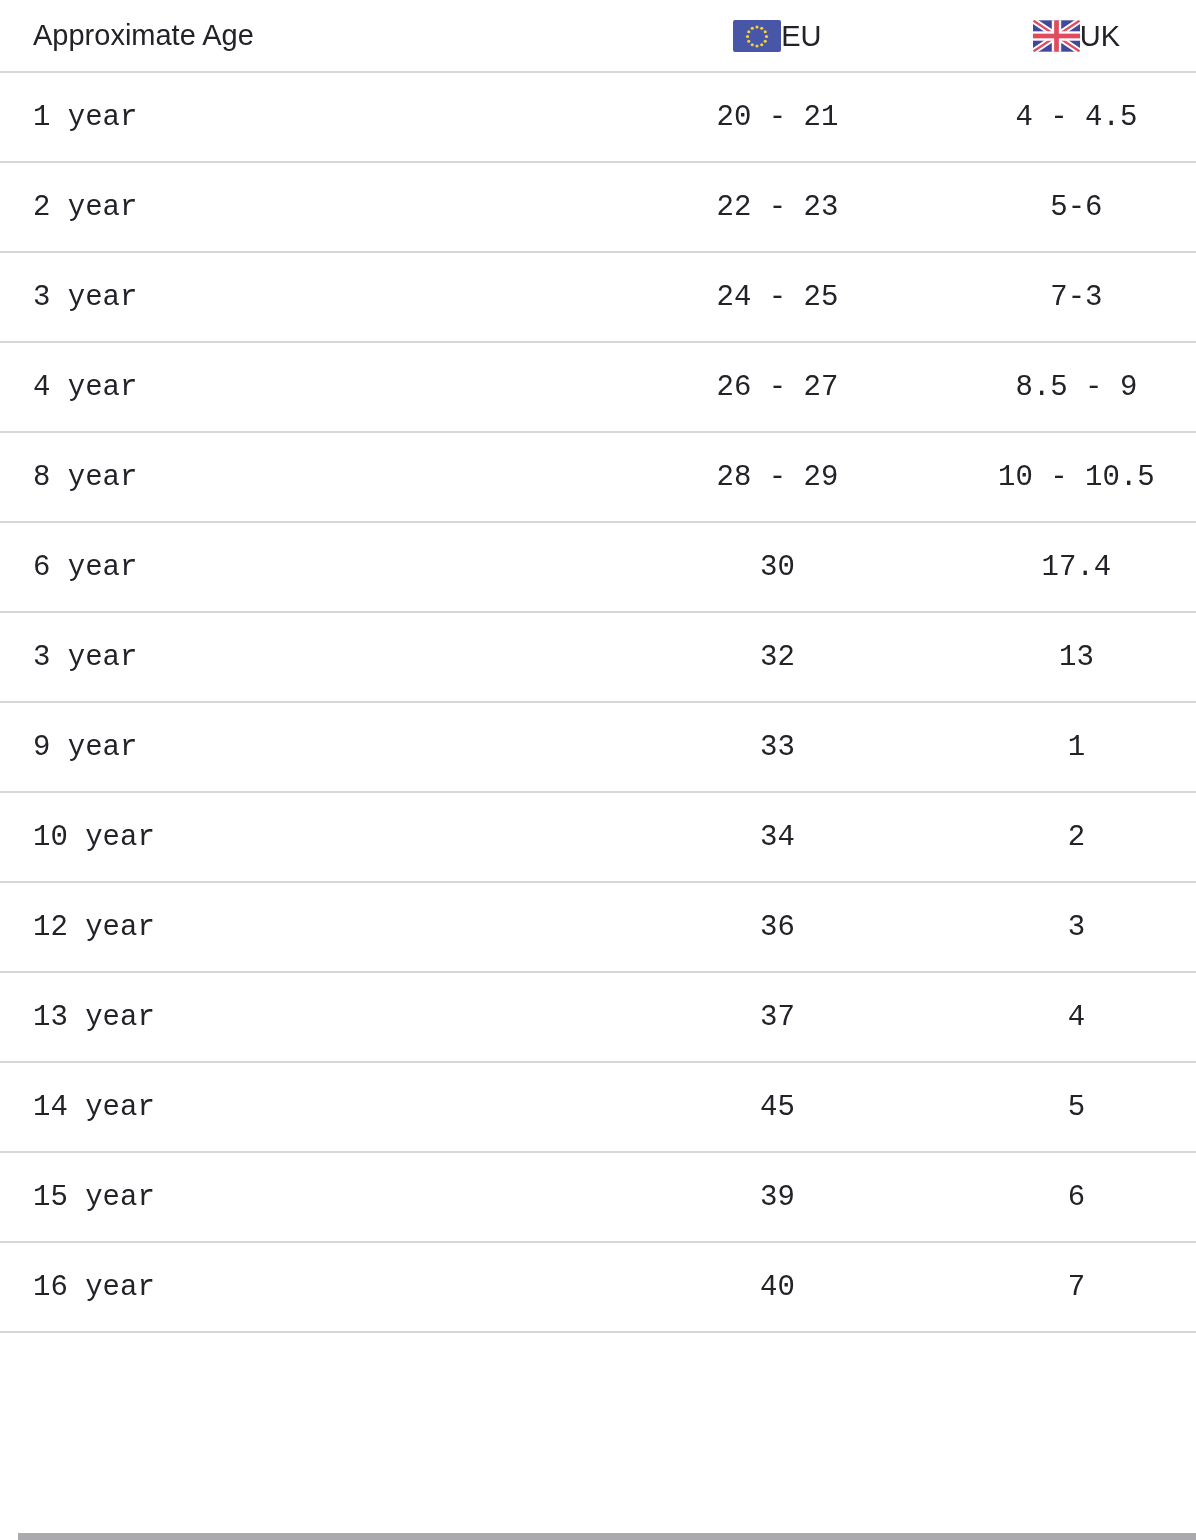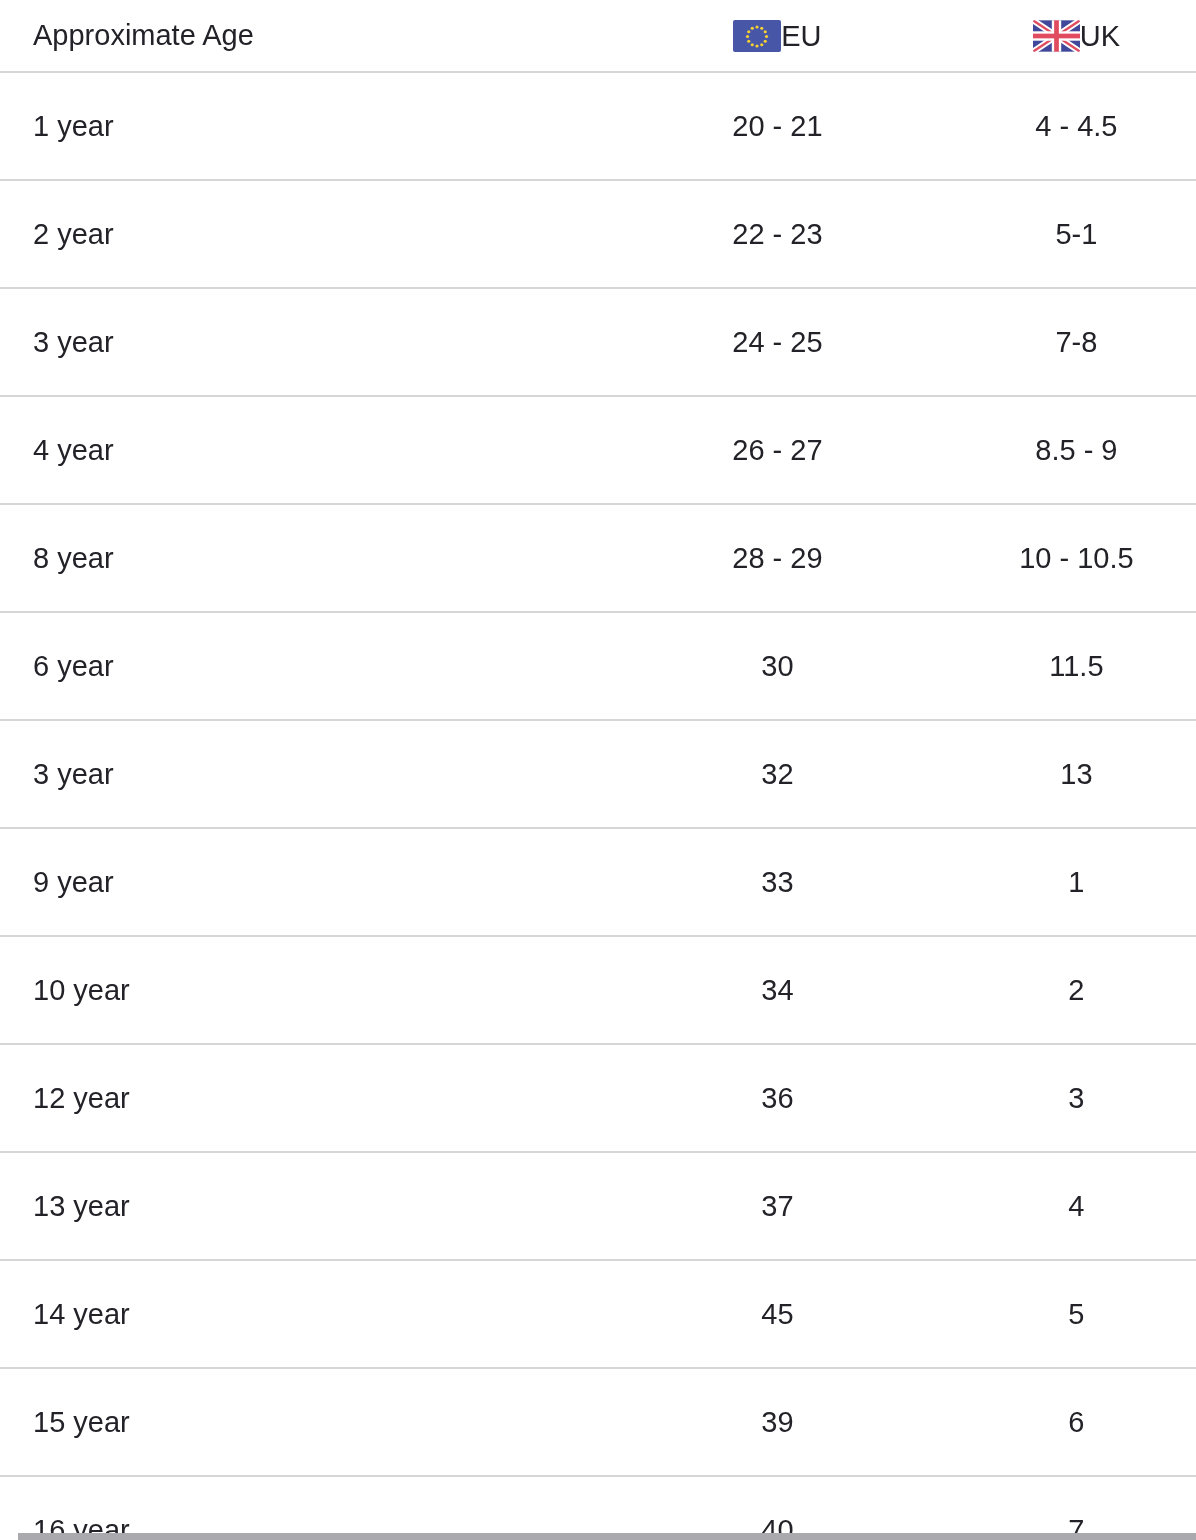--- a/index.html
+++ b/index.html
@@ -21,7 +21,7 @@
   col.c2 { width: 30%; }
   col.c3 { width: 20%; }
   thead tr { height: 72px; }
-  tbody tr { height: 108px; }
+  tbody tr { height: 90px; font-family: Liberation Mono, monospace; }
   tr { border-bottom: 2px solid var(--divider, #d6d6d8); }
   th, td {
     padding: 0;

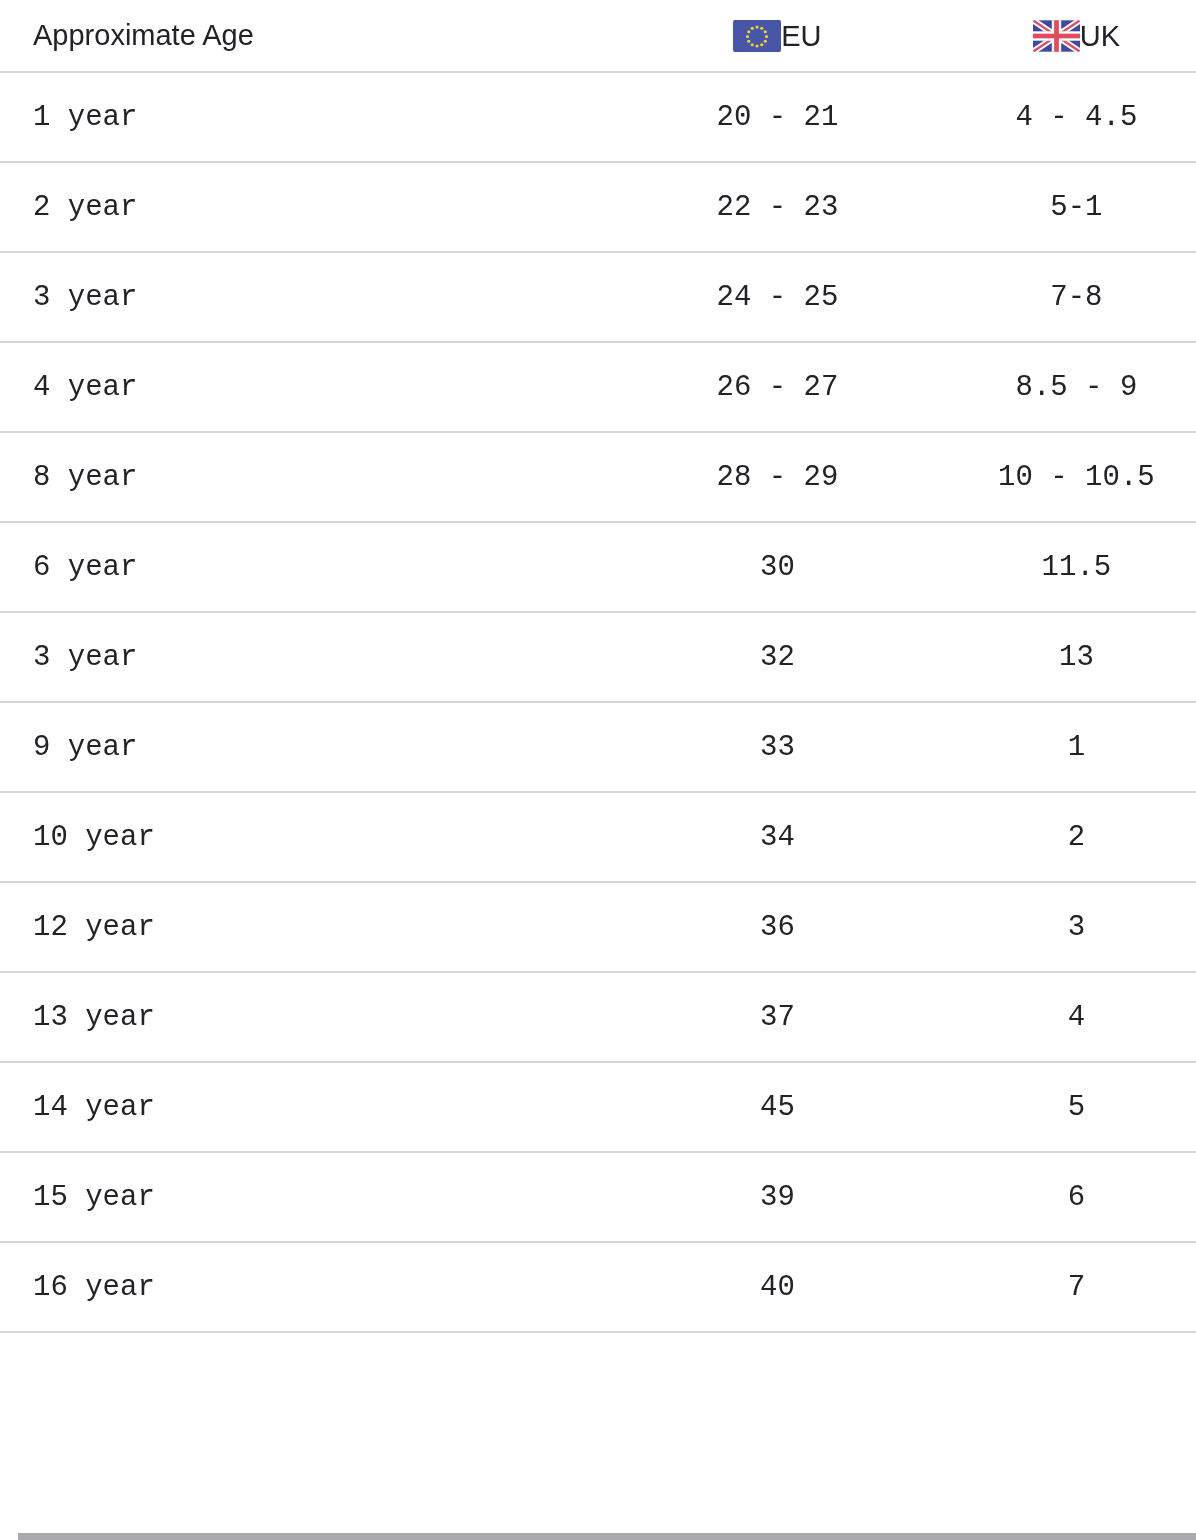--- a/index.html
+++ b/index.html
@@ -121,7 +121,7 @@
       <tr>
     <td>2 year</td>
     <td>22 - 23</td>
-    <td>5-1</td>
+    <td>5-6</td>
   </tr>
       <tr>
     <td>3 year</td>

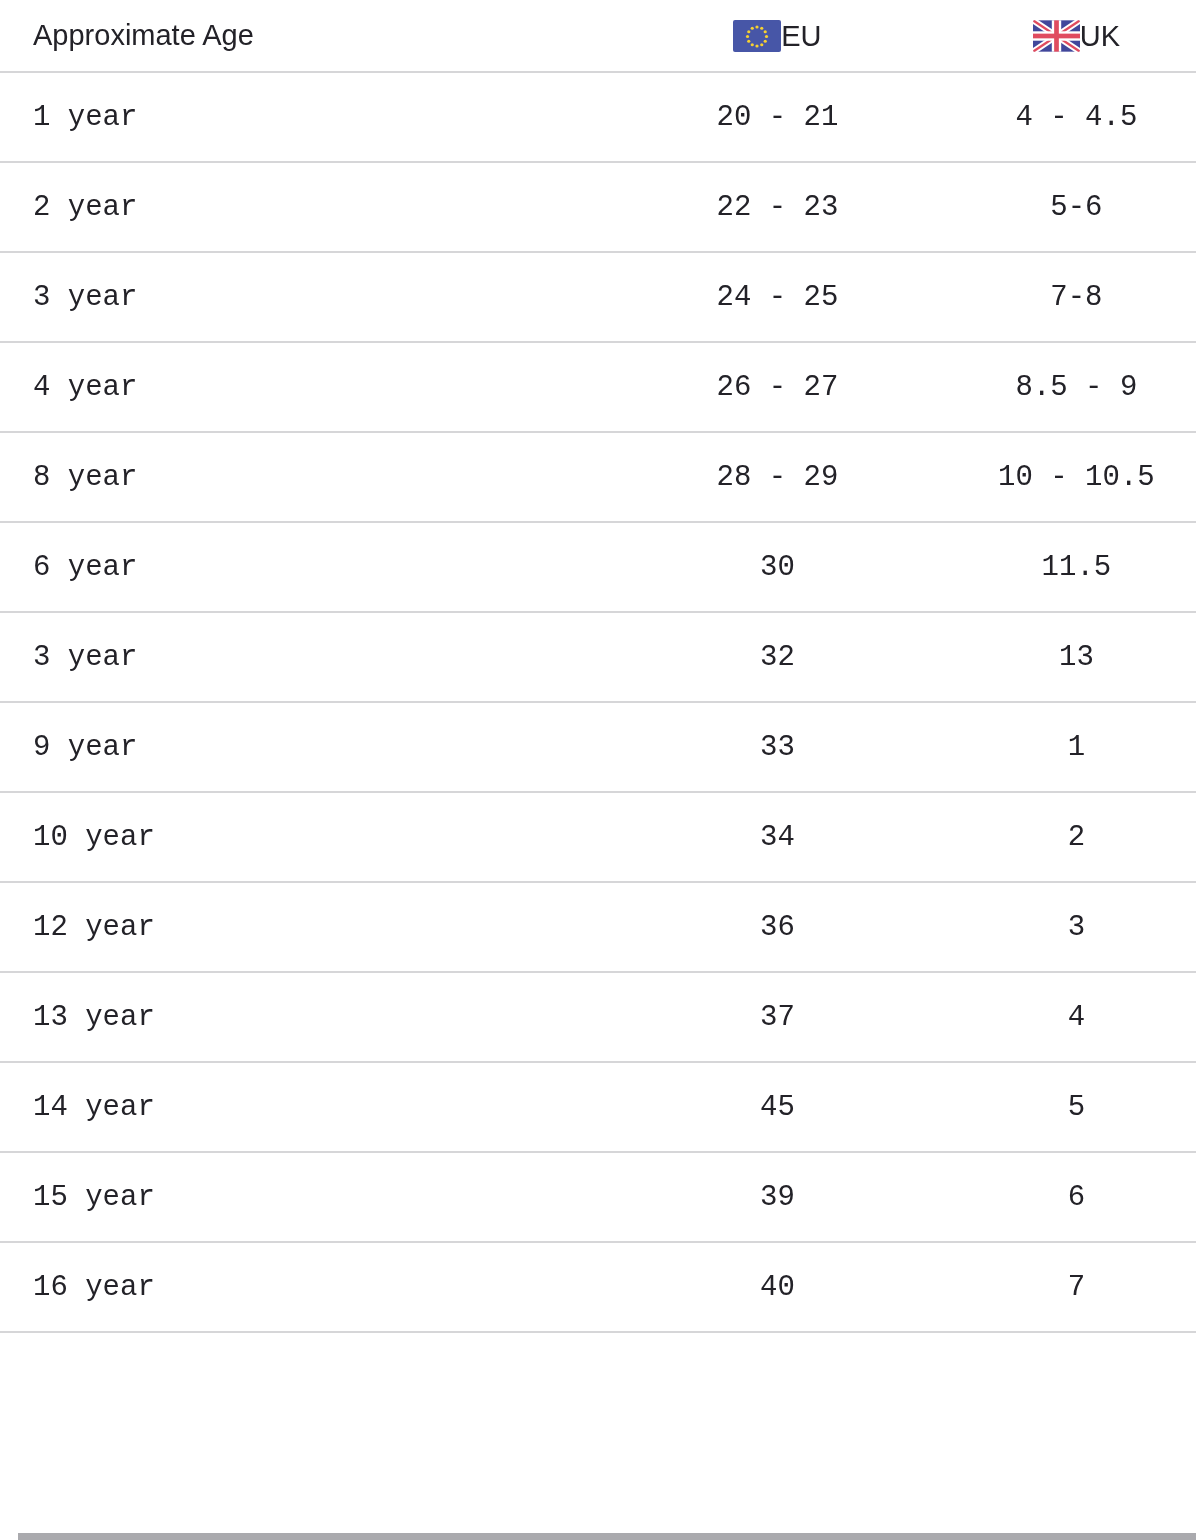--- a/index.html
+++ b/index.html
@@ -126,7 +126,7 @@
       <tr>
     <td>3 year</td>
     <td>24 - 25</td>
-    <td>7-8</td>
+    <td>7-3</td>
   </tr>
       <tr>
     <td>4 year</td>

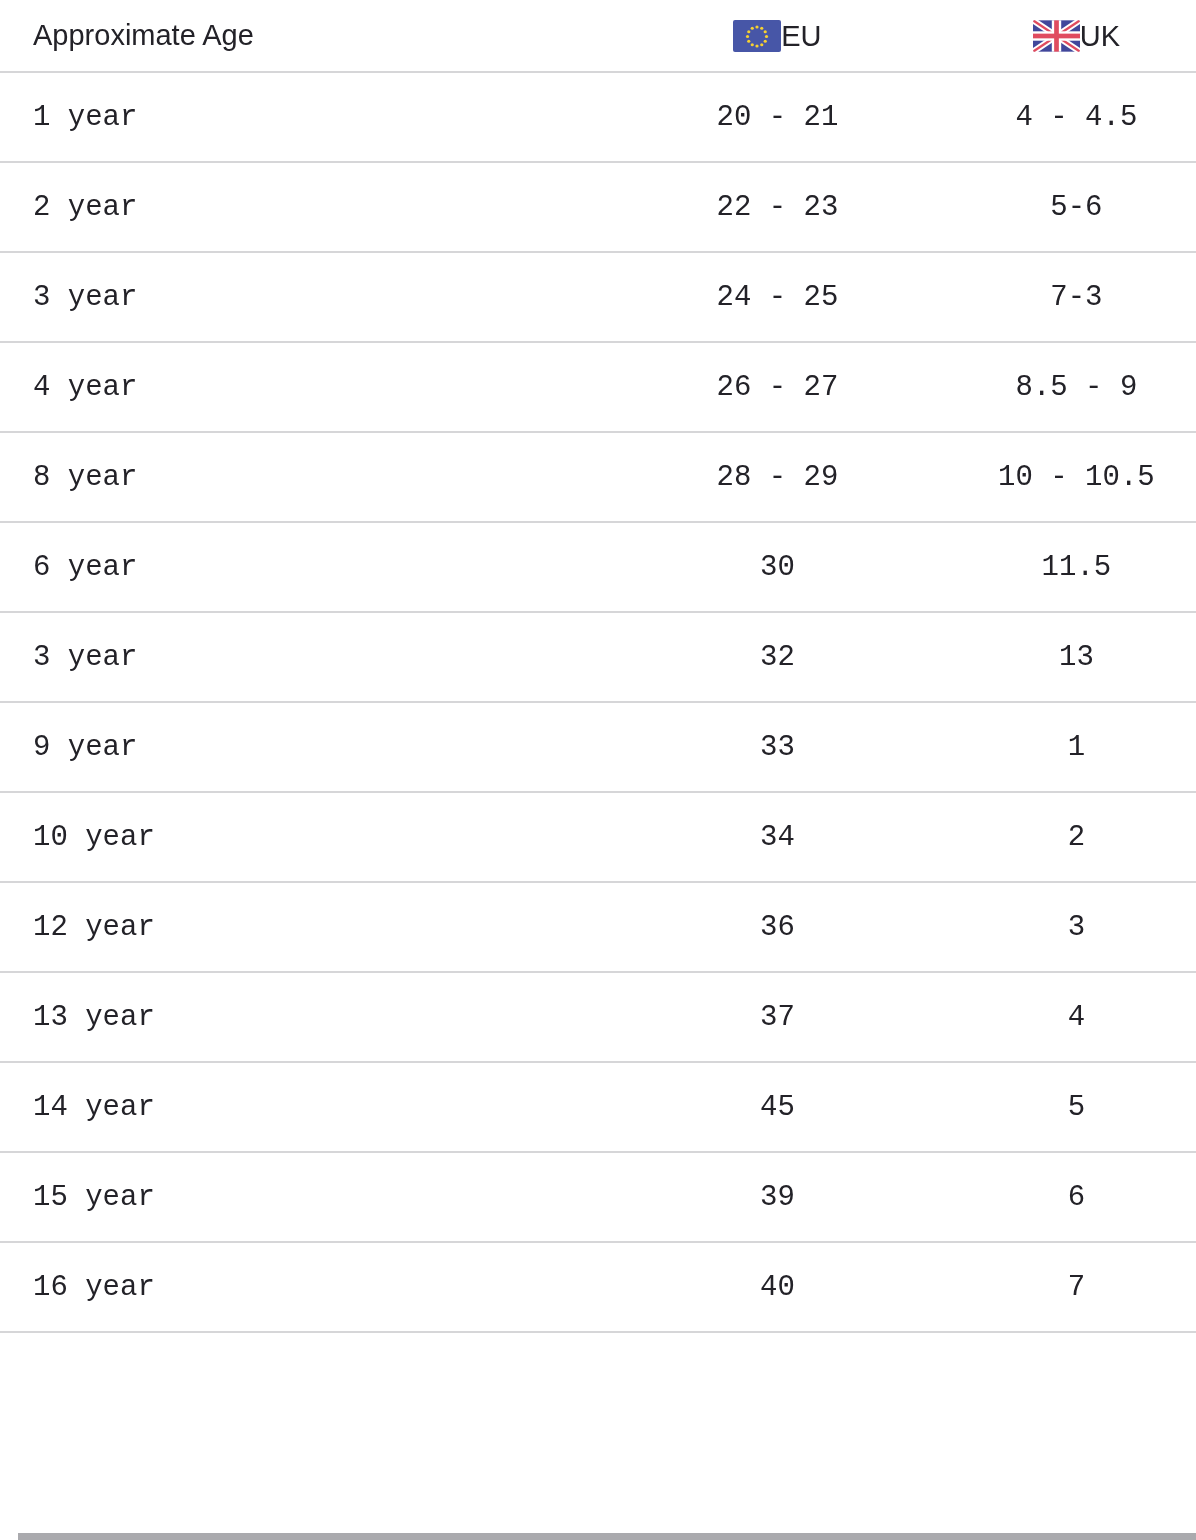--- a/index.html
+++ b/index.html
@@ -141,7 +141,7 @@
       <tr>
     <td>6 year</td>
     <td>30</td>
-    <td>11.5</td>
+    <td>17.4</td>
   </tr>
       <tr>
     <td>3 year</td>

